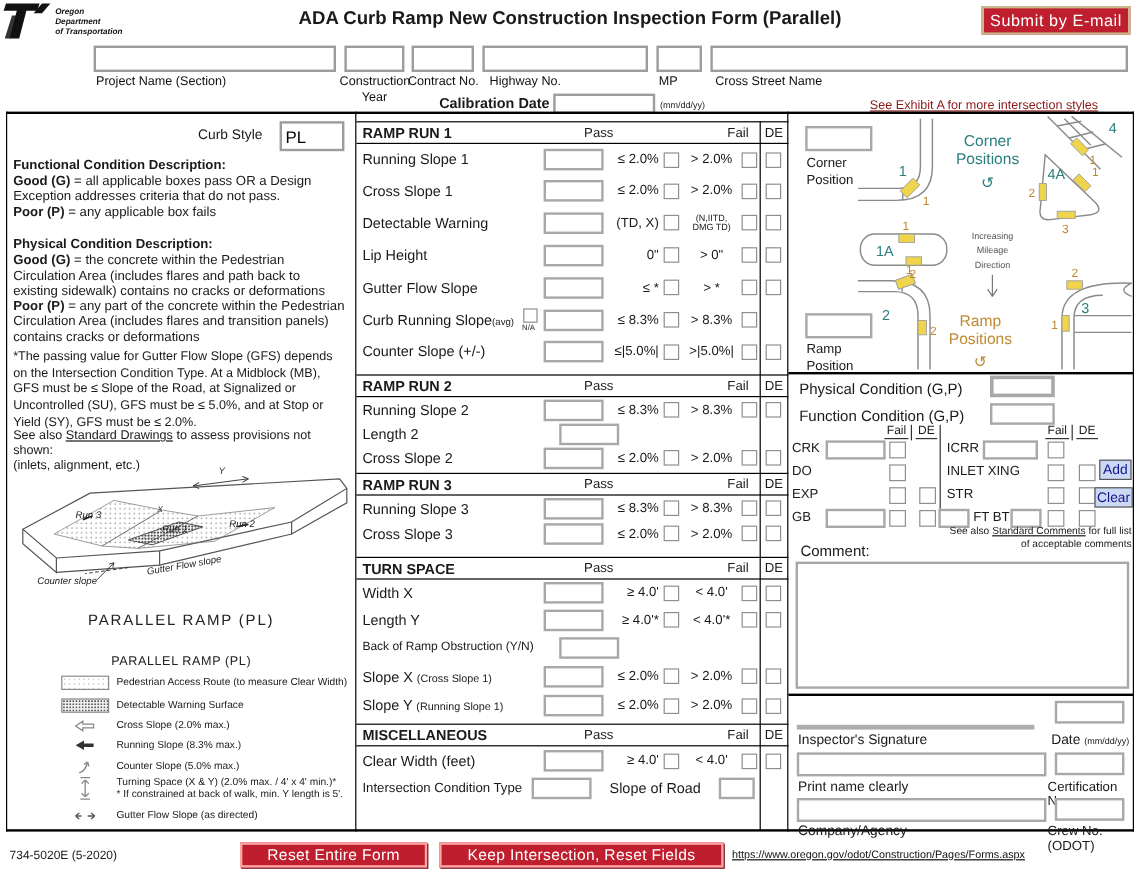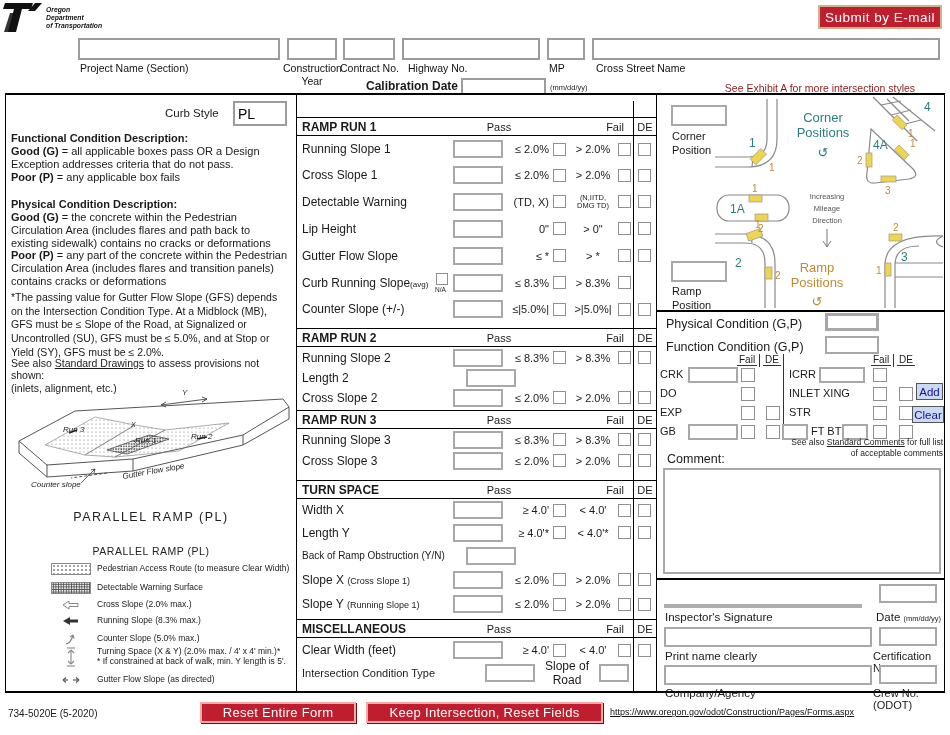--- a/index.html
+++ b/index.html
@@ -81,6 +81,7 @@
       <text x="44" y="27" font-size="6.8" font-style="italic" font-weight="bold" fill="#111">of Transportation</text>
     </svg>
   </div>
+  <div id="title">ADA Curb Ramp New Construction Inspection Form (Parallel)</div>
   <div id="submit-btn">Submit by E-mail</div>
 
   <div class="fld" style="left:78px;top:38px;width:202px;height:22px;"></div>

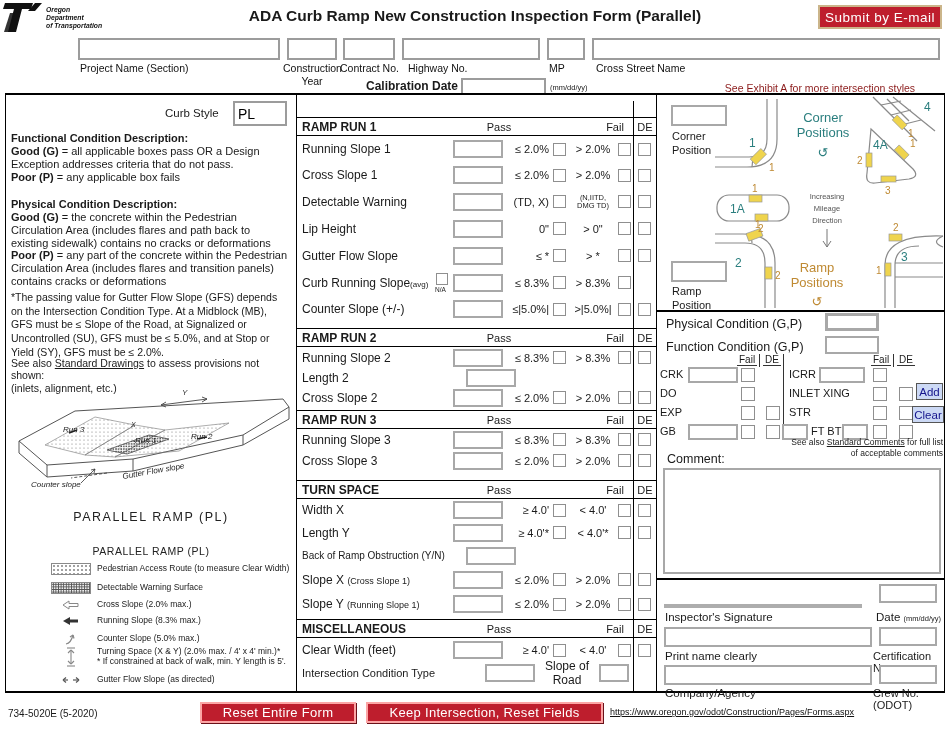--- a/index.html
+++ b/index.html
@@ -248,7 +248,7 @@
   <div id="midcol">
     <div id="mid-de-line"></div>
 
-    <div class="sec" style="margin-top:22px;">
+    <div class="sec" style="margin-top:6px;">
       <div class="sec-h">
         <span class="t">RAMP RUN 1</span>
         <span class="ph">Pass</span>

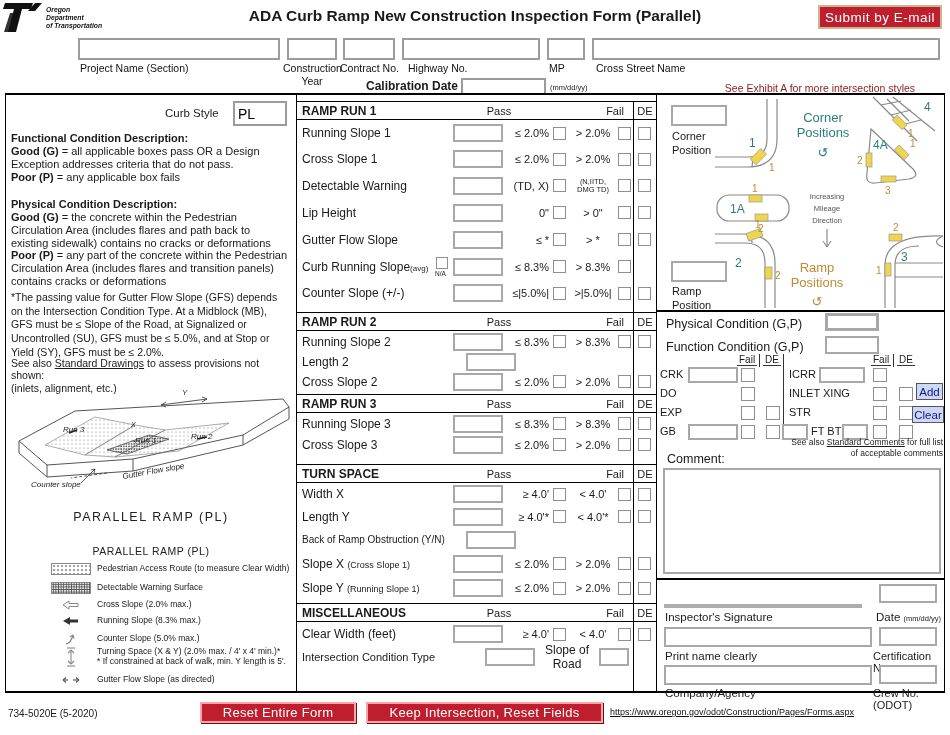--- a/index.html
+++ b/index.html
@@ -487,7 +487,7 @@
       <div class="row" style="height:21px;">
         <div class="rlabel" style="font-size:11px;">Intersection Condition Type</div>
         <div class="ibox"></div>
-        <div style="width:64px;flex:none;text-align:center;font-size:12px;">Slope of Road</div>
+        <div style="width:106px;flex:none;text-align:center;font-size:12px;">Slope of Road</div>
         <div class="ibox" style="width:30px;"></div>
         <div class="spacer" style="width:2px;"></div>
         <div class="de-cell"></div>

